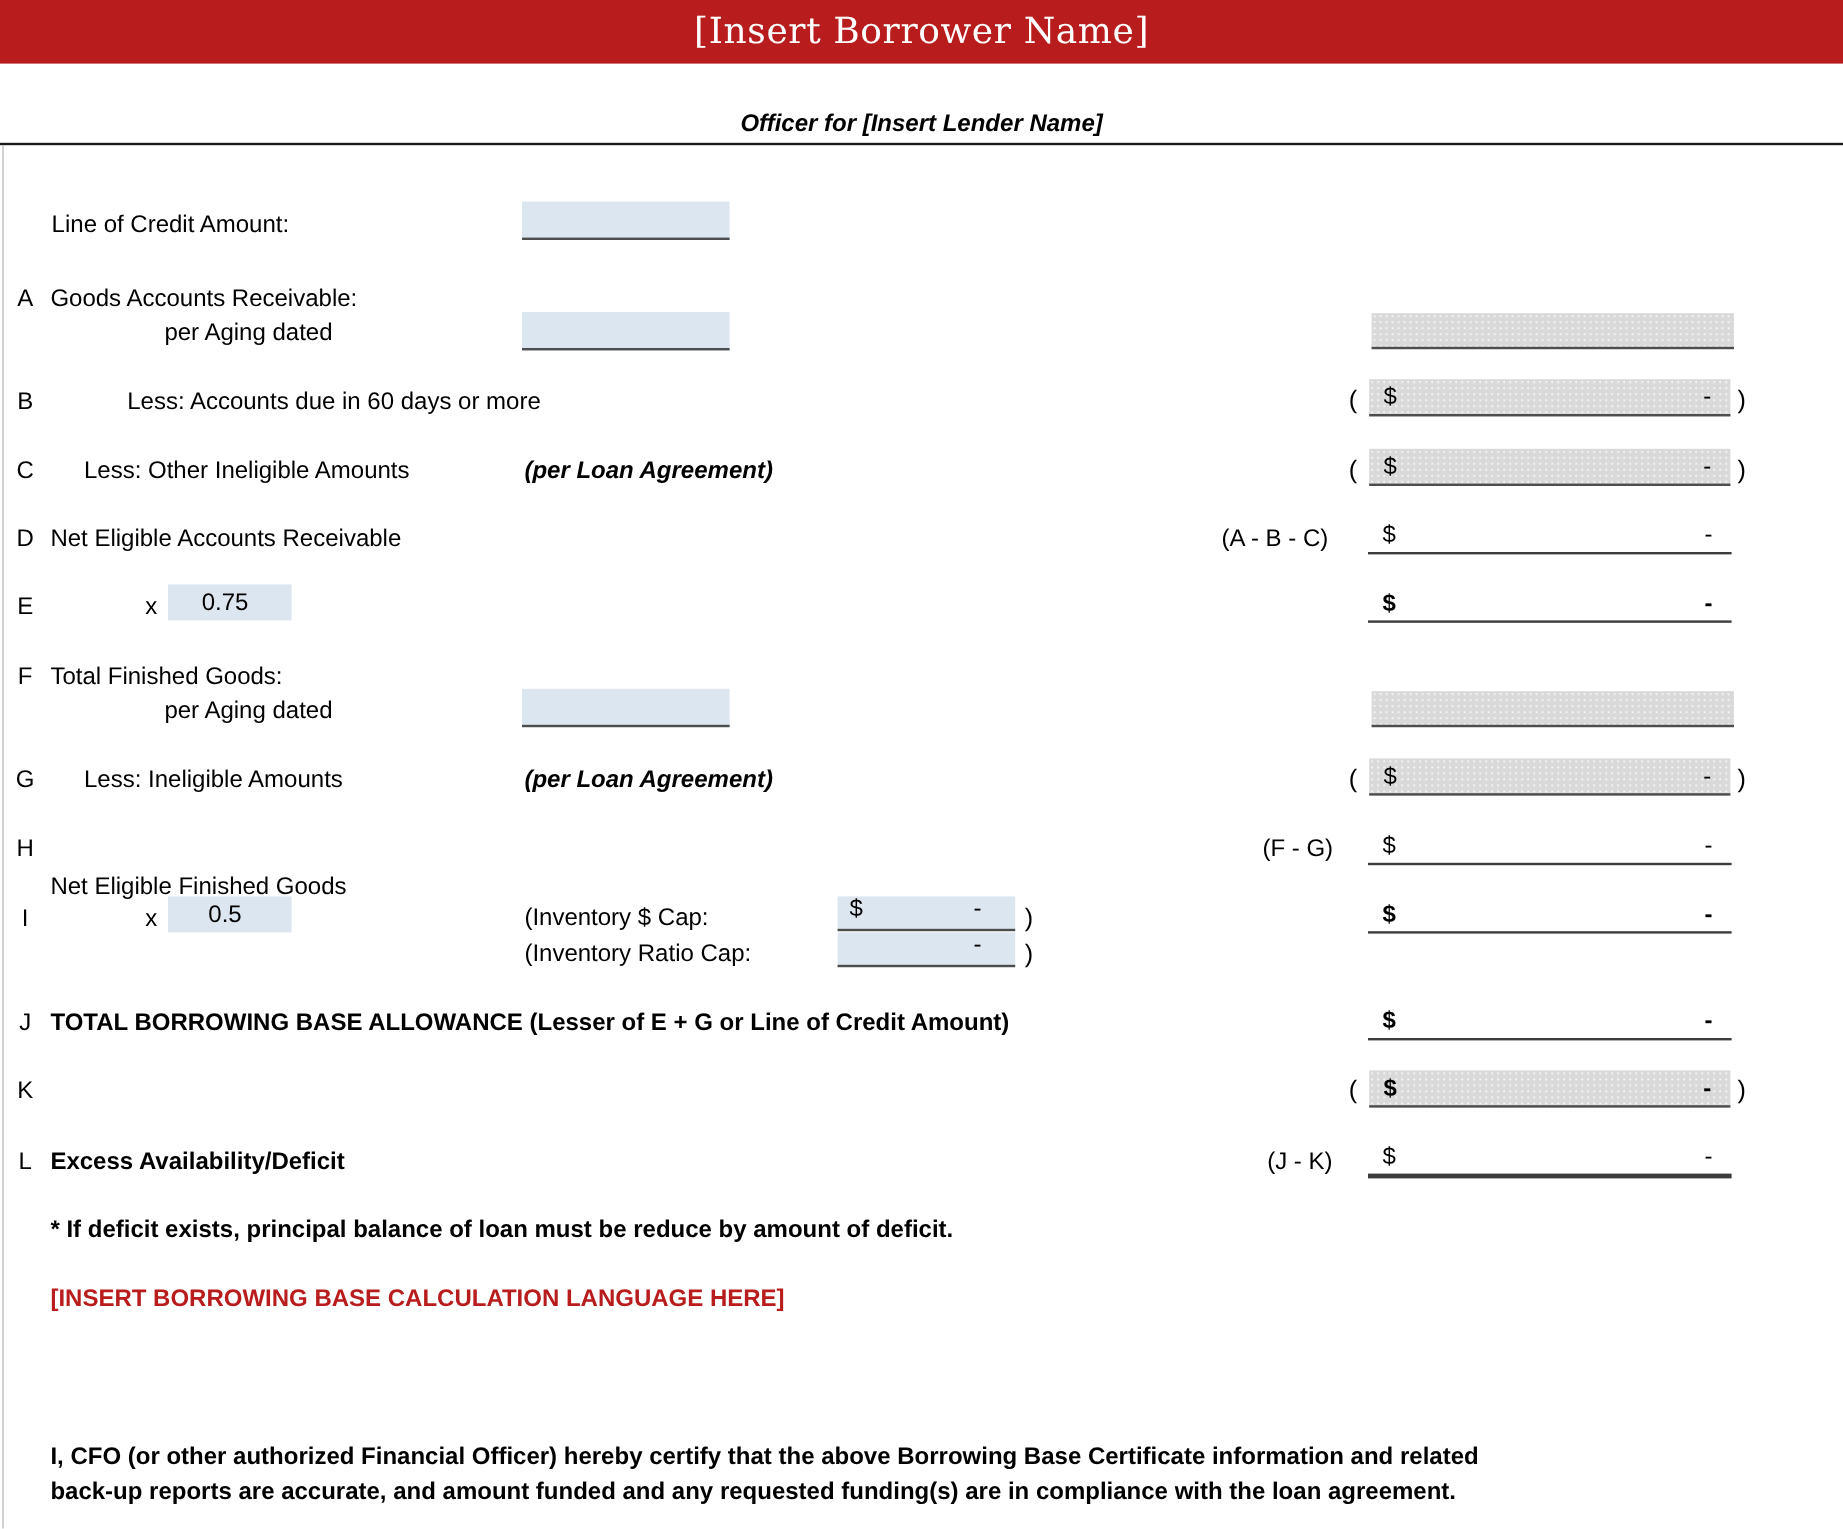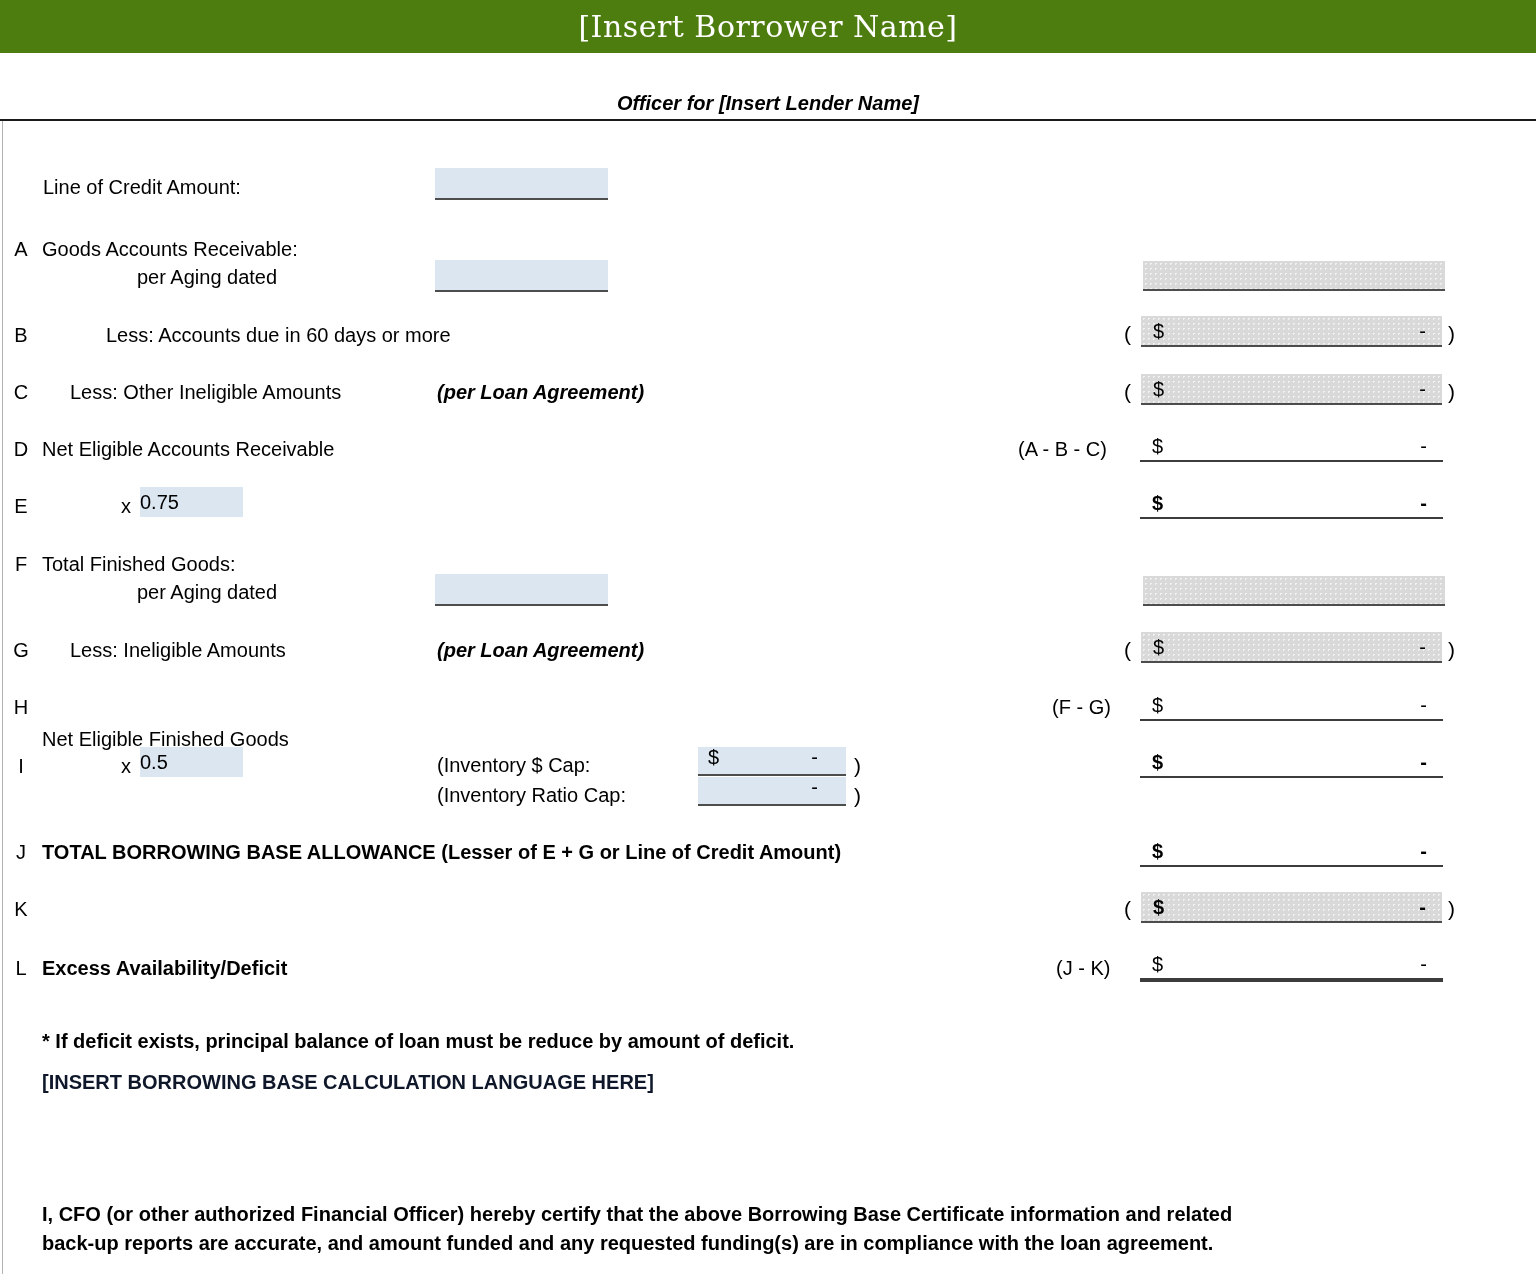--- a/index.html
+++ b/index.html
@@ -8,7 +8,7 @@
   .abs{position:absolute;}
   
   .band{left:0;width:1536px;display:flex;align-items:center;justify-content:center;}
-  .band-navy{top:0;height:53px;background:#4d7c0f;}
+  .band-navy{top:0;height:53px;background:#b91c1c;}
   .band-navy span{color:#ffffff;font-family:"DejaVu Serif","Liberation Serif",serif;
                   font-size:30px;letter-spacing:.5px;}
   .band-gray{top:53px;height:33px;background:#f1f1f1;border-bottom:2px solid #1a1a1a;}

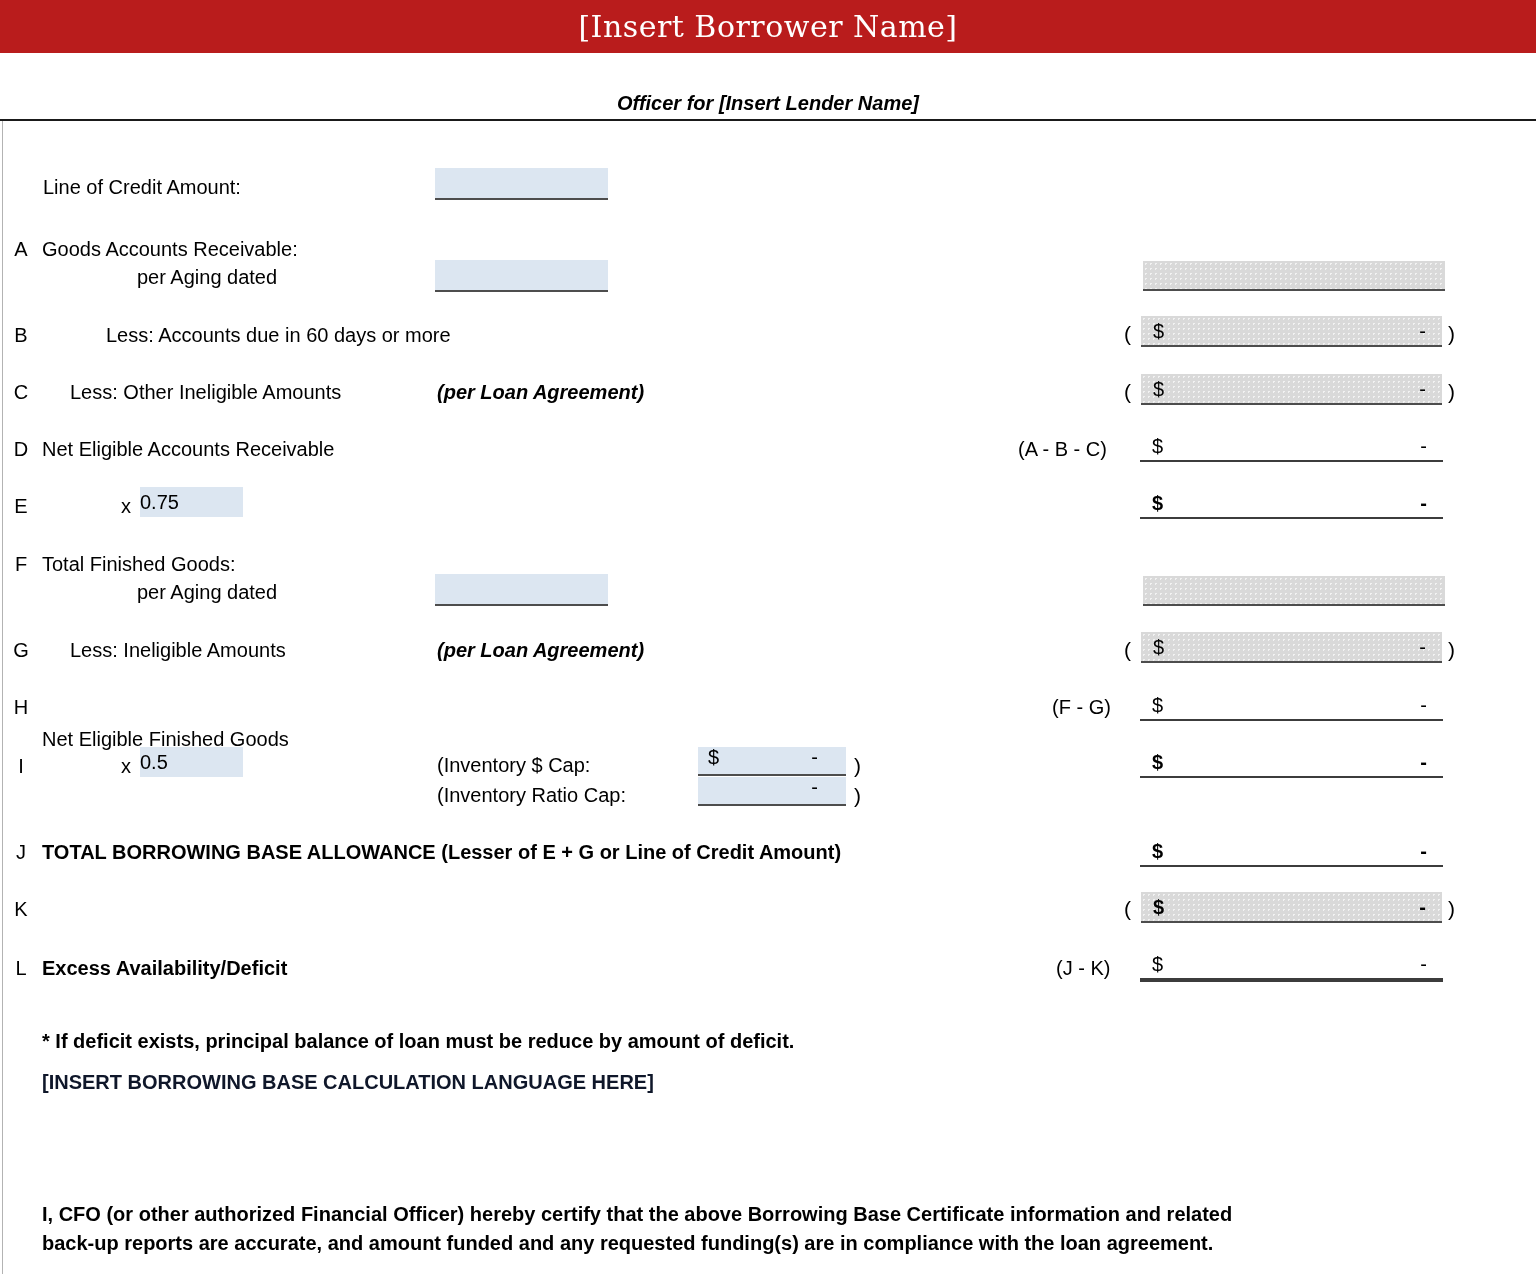--- a/index.html
+++ b/index.html
@@ -24,7 +24,7 @@
   .letter{width:26px;text-align:center;font-size:20px;line-height:22px;}
   
   .blue-input{background:#dce6f1;border-bottom:2px solid #4d4d4d;}
-  .blue-cell{background:#dce6f1;font-size:20px;line-height:30px;text-align:left;padding-right:8px;box-sizing:border-box;}
+  .blue-cell{background:#dce6f1;font-size:20px;line-height:30px;text-align:center;padding-right:8px;box-sizing:border-box;}
   .gray-fill{background-color:#d9d9d9;
              background-image:radial-gradient(#f2f2f2 1px,rgba(0,0,0,0) 1px);
              background-size:5px 5px;}

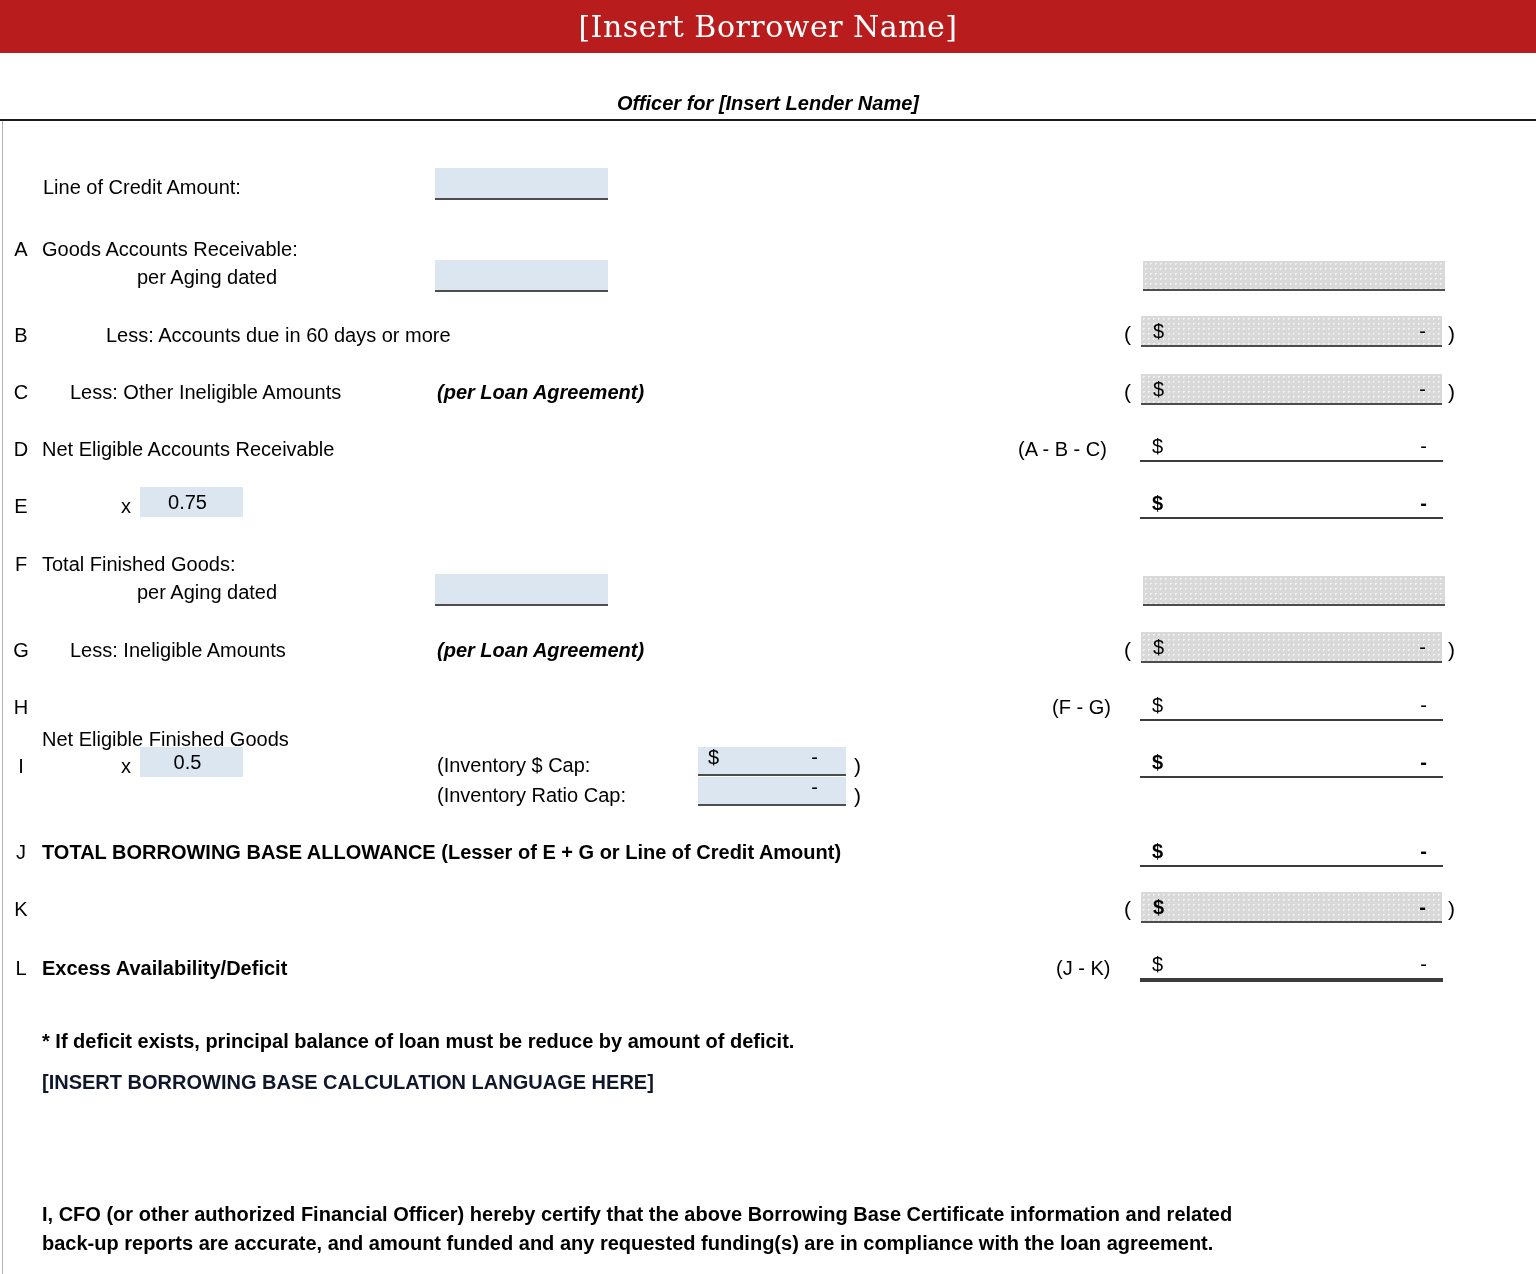--- a/index.html
+++ b/index.html
@@ -159,7 +159,7 @@
     <span>-</span>
   </div>
 
-  <div class="abs lbl b" style="left:42px;top:1014px;margin-top:16px;">* If deficit exists, principal balance of loan must be reduce by amount of deficit.</div>
+  <div class="abs lbl b" style="left:42px;top:1014px;">* If deficit exists, principal balance of loan must be reduce by amount of deficit.</div>
   <div class="abs lbl b red" style="left:42px;top:1071px;">[INSERT BORROWING BASE CALCULATION LANGUAGE HERE]</div>
   <div class="abs para" style="left:42px;top:1157px;width:1200px;">I, CFO (or other authorized Financial Officer) hereby certify that the above Borrowing Base Certificate information and related back-up reports are accurate, and amount funded and any requested funding(s) are in compliance with the loan agreement.</div>
 

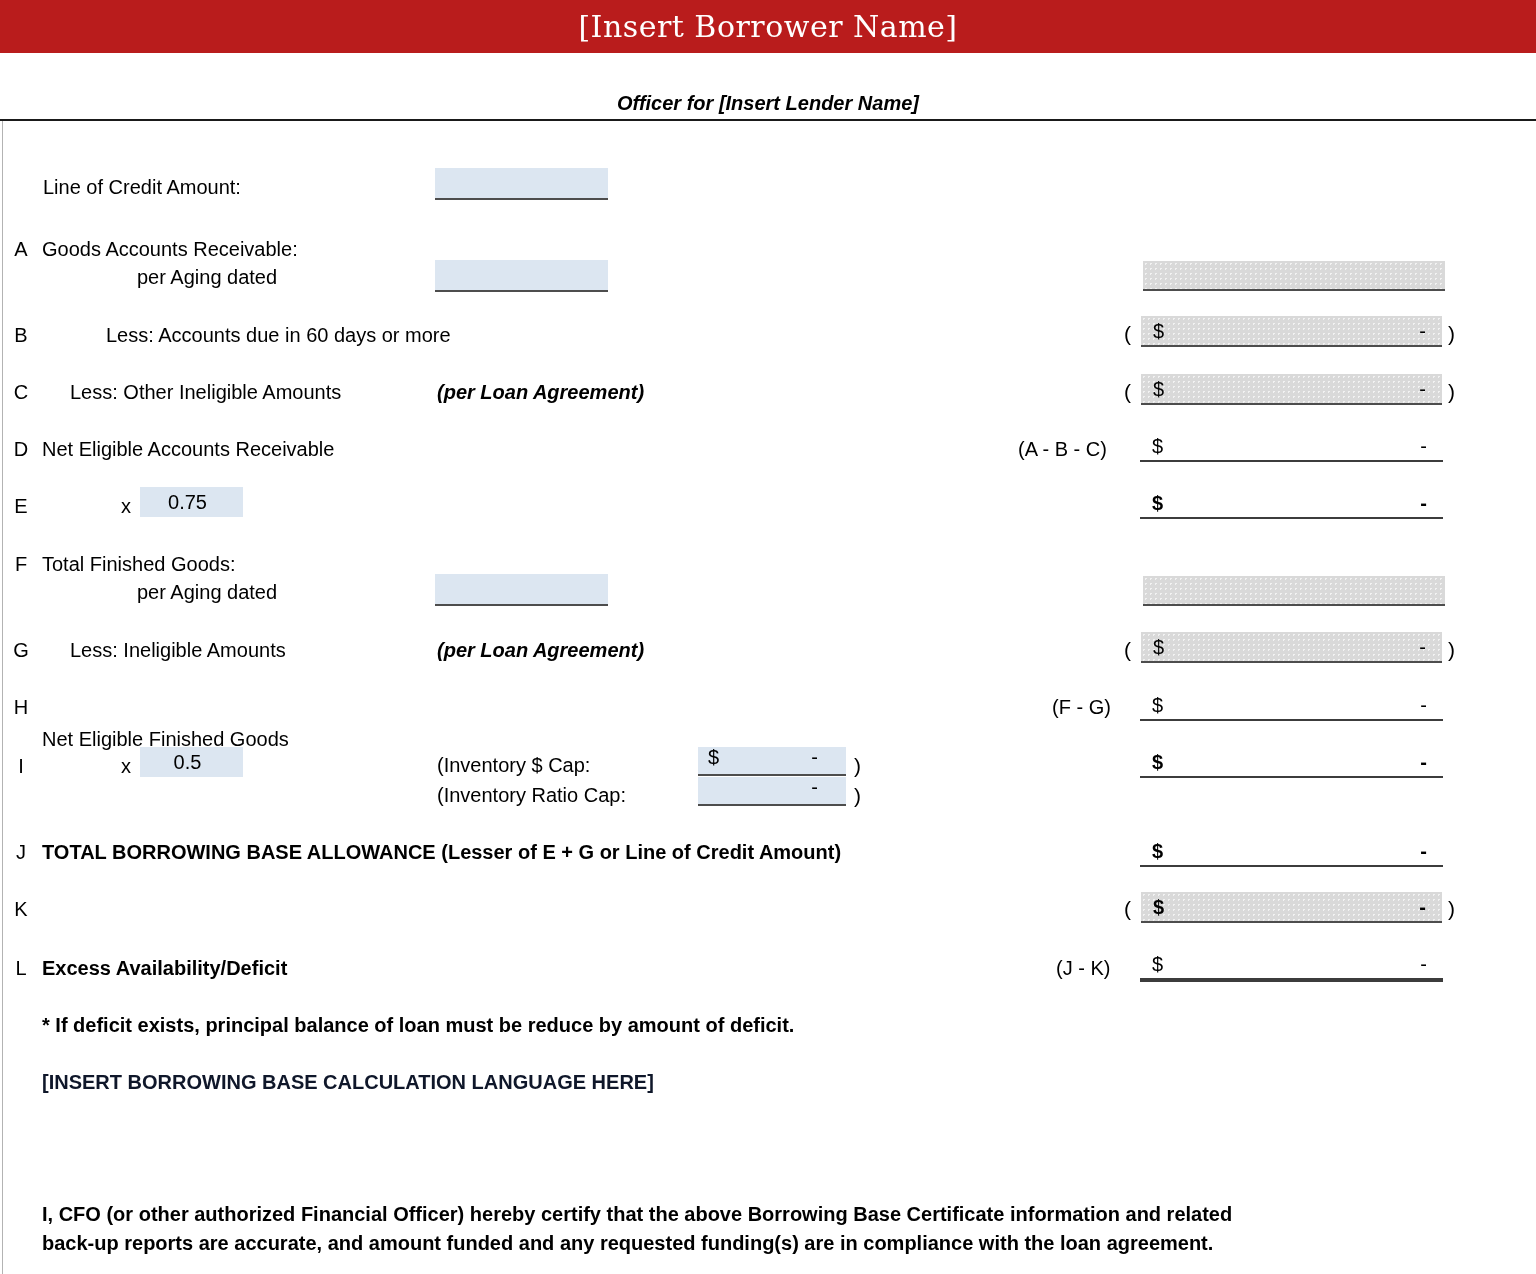--- a/index.html
+++ b/index.html
@@ -20,7 +20,7 @@
   .lbl{font-size:20px;white-space:nowrap;line-height:22px;}
   .b{font-weight:700;}
   .i{font-style:italic;}
-  .red{color:#0f172a;}
+  .red{color:#b91c1c;}
   .letter{width:26px;text-align:center;font-size:20px;line-height:22px;}
   
   .blue-input{background:#dce6f1;border-bottom:2px solid #4d4d4d;}

